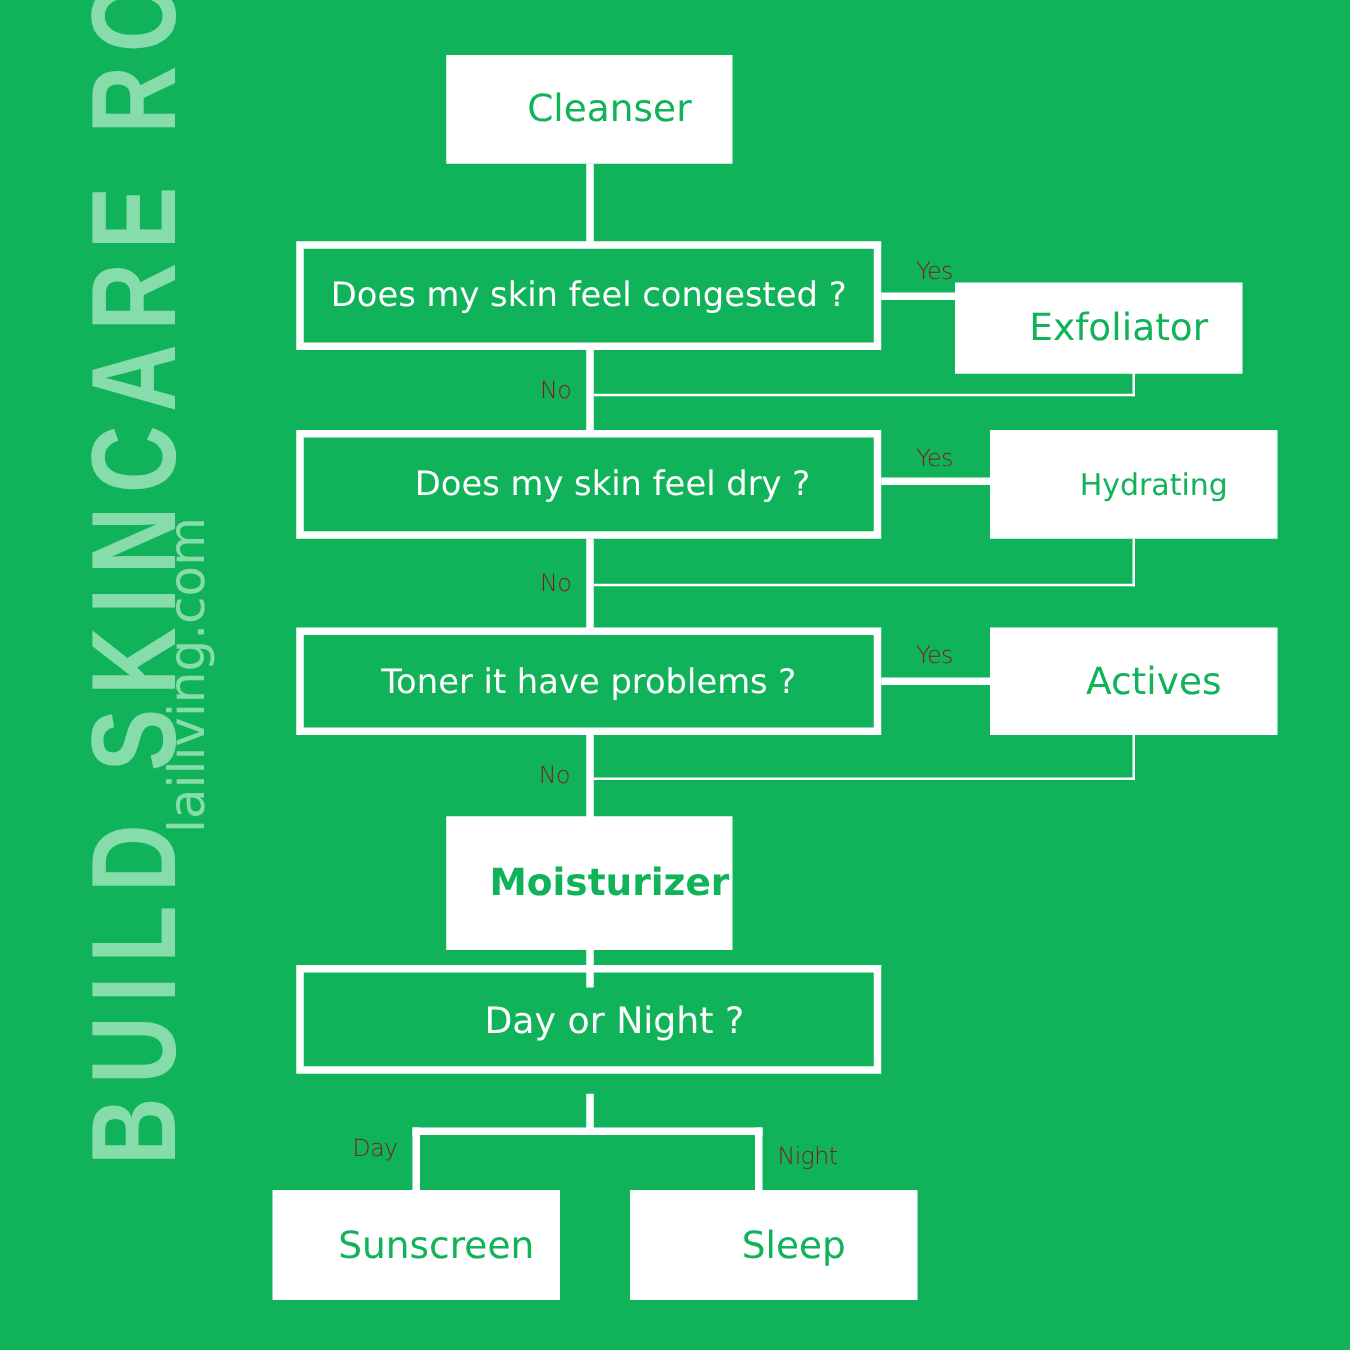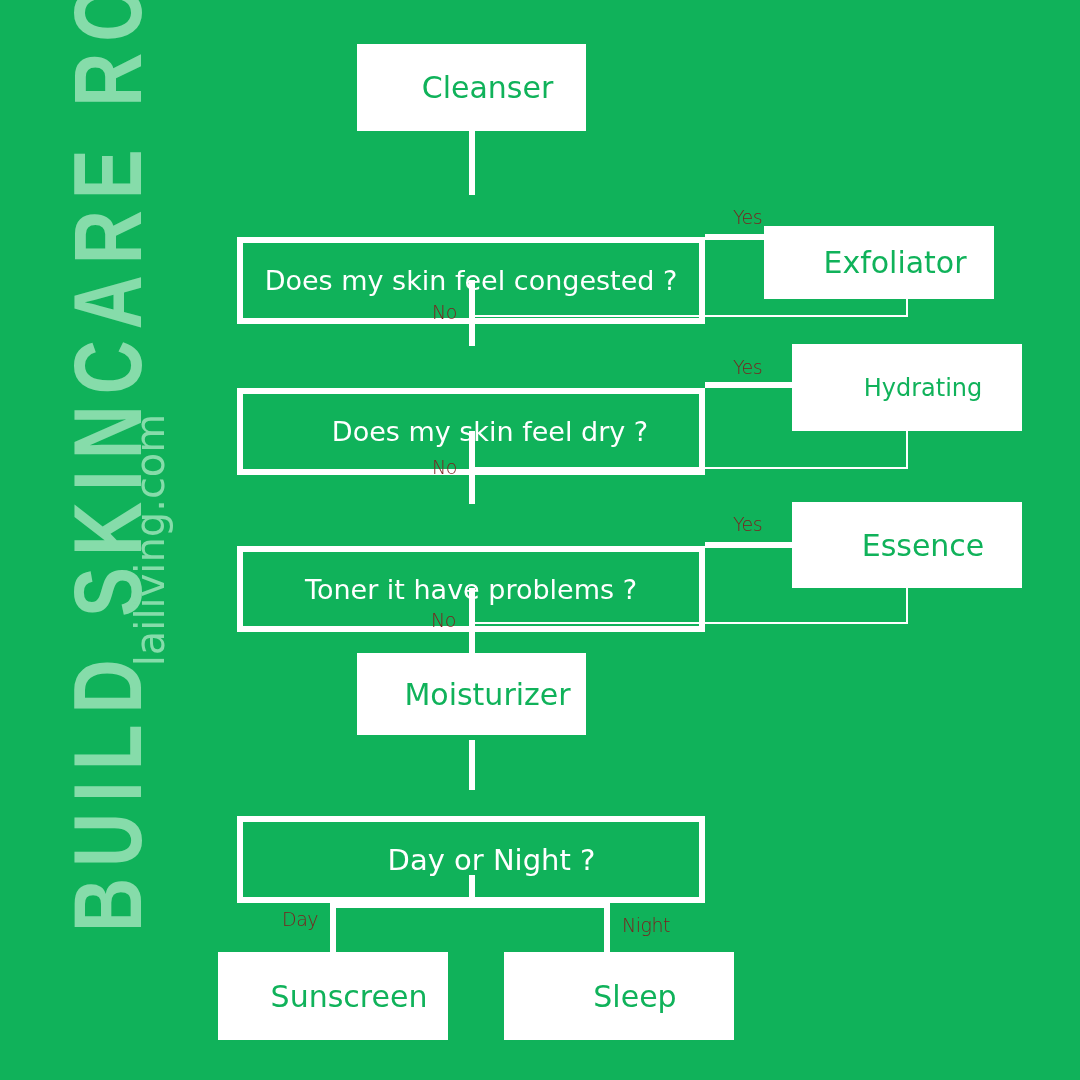--- a/index.html
+++ b/index.html
@@ -6,7 +6,7 @@
   body{width:1080px;height:1080px;overflow:hidden;background:#10B25A;position:relative;font-family:"DejaVu Sans","Liberation Sans",sans-serif;}
   .abs{position:absolute;box-sizing:border-box;}
   .box-white{background:#fff;color:#10B25A;display:flex;align-items:center;justify-content:center;text-align:center;padding-left:32px;}
-  .box-outline{border:6px solid #fff;color:#fff;display:flex;align-items:center;justify-content:center;text-align:center;margin-top:44px;}
+  .box-outline{border:6px solid #fff;color:#fff;display:flex;align-items:center;justify-content:center;text-align:center;}
   .line{background:#fff;position:absolute;}
   .lbl{position:absolute;color:#7f1d1d;font-size:19px;font-weight:300;letter-spacing:-0.5px;}
   .t1{position:absolute;color:#86DCAA;font-family:"Liberation Sans",sans-serif;font-weight:bold;font-size:96px;letter-spacing:14px;white-space:nowrap;transform:rotate(-90deg) scaleX(0.78);transform-origin:center center;}

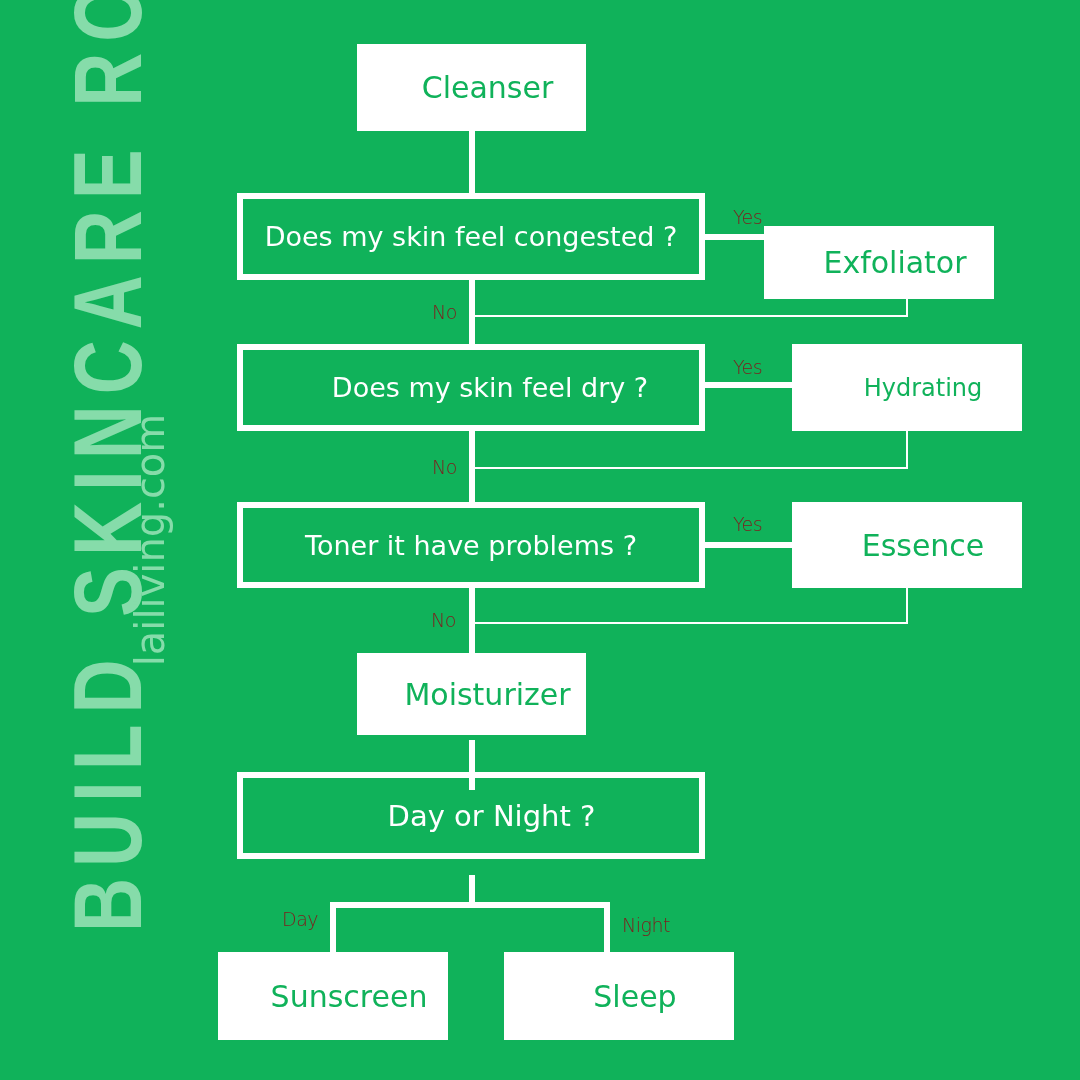--- a/index.html
+++ b/index.html
@@ -63,7 +63,7 @@
   <span>Toner it have problems ?</span>
 </div>
 <div class="abs box-white node-text" style="left:792px;top:502px;width:230px;height:86px;">
-  <span>Essence</span>
+  <span>Actives</span>
 </div>
 
 <div class="abs box-white node-text" style="left:357px;top:653px;width:229px;height:82px;">

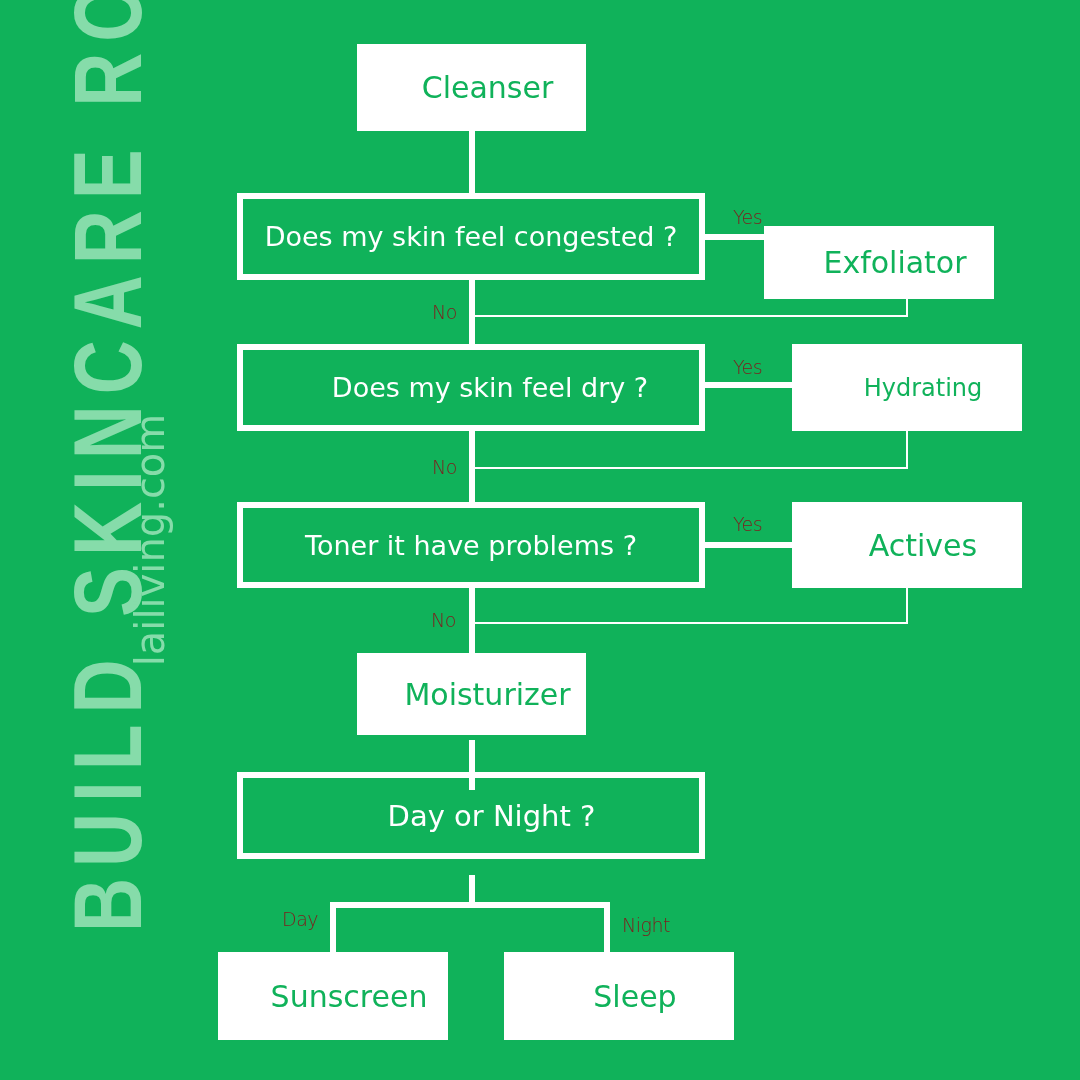--- a/index.html
+++ b/index.html
@@ -66,7 +66,7 @@
   <span>Actives</span>
 </div>
 
-<div class="abs box-white node-text" style="left:357px;top:653px;width:229px;height:82px;">
+<div class="abs box-white node-text" style="left:357px;top:653px;width:229px;height:107px;font-weight:bold;">
   <span>Moisturizer</span>
 </div>
 

